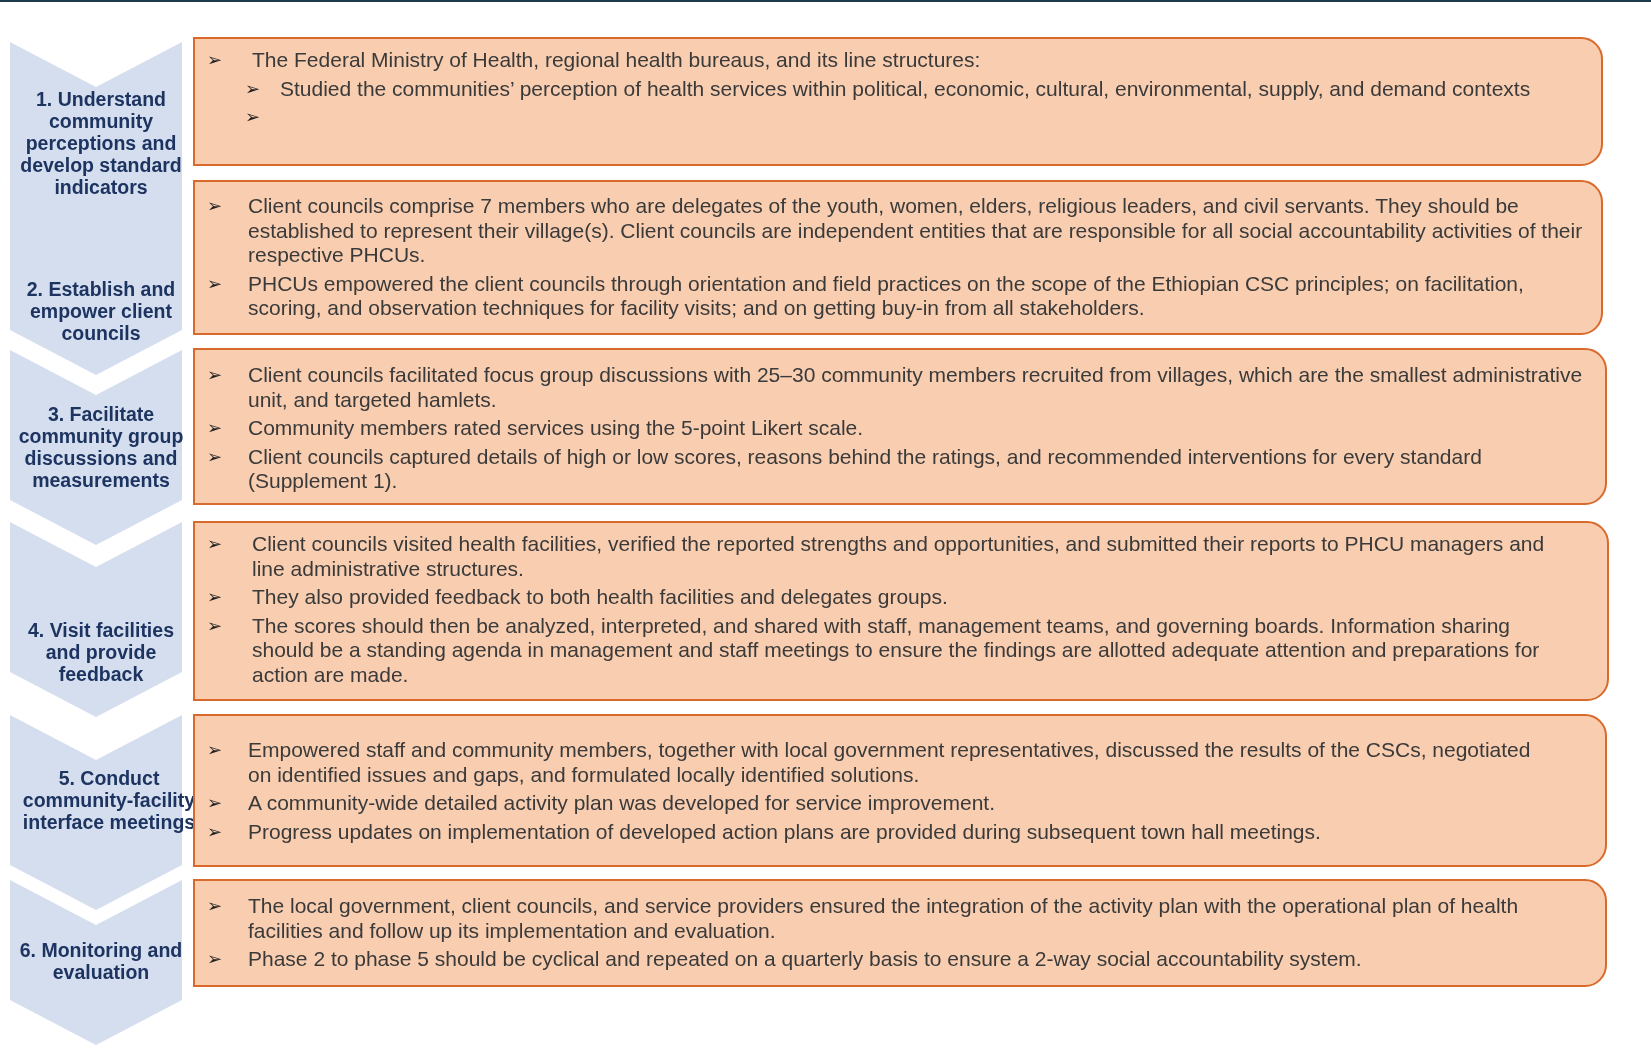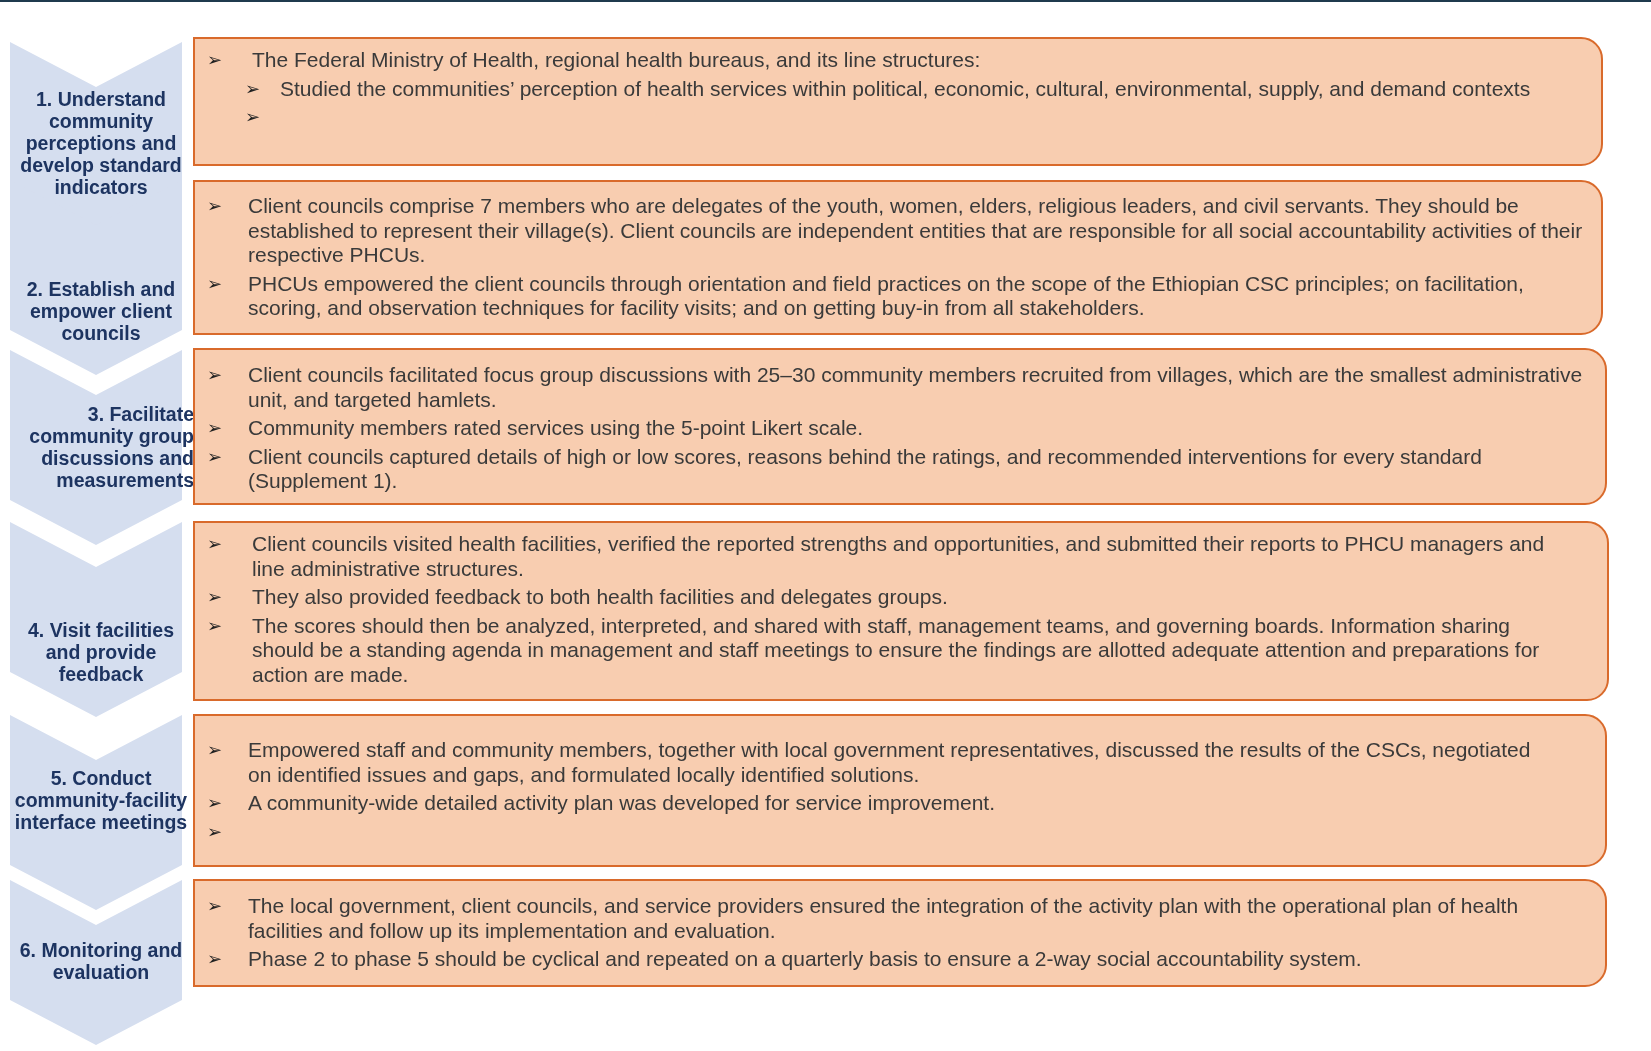--- a/index.html
+++ b/index.html
@@ -45,7 +45,7 @@
 
 <div class="step-label" style="top:88px;">1. Understand community perceptions and develop standard indicators</div>
 <div class="step-label" style="top:243px;margin-top:35px;">2. Establish and empower client councils</div>
-<div class="step-label" style="top:403px;text-align:right;">3. Facilitate community group discussions and measurements</div>
+<div class="step-label" style="top:403px;">3. Facilitate community group discussions and measurements</div>
 <div class="step-label" style="top:586px;margin-top:33px;">4. Visit facilities and provide feedback</div>
 <div class="step-label" style="top:767px;">5. Conduct community-facility interface meetings</div>
 <div class="step-label" style="top:939px;">6. Monitoring and evaluation</div>

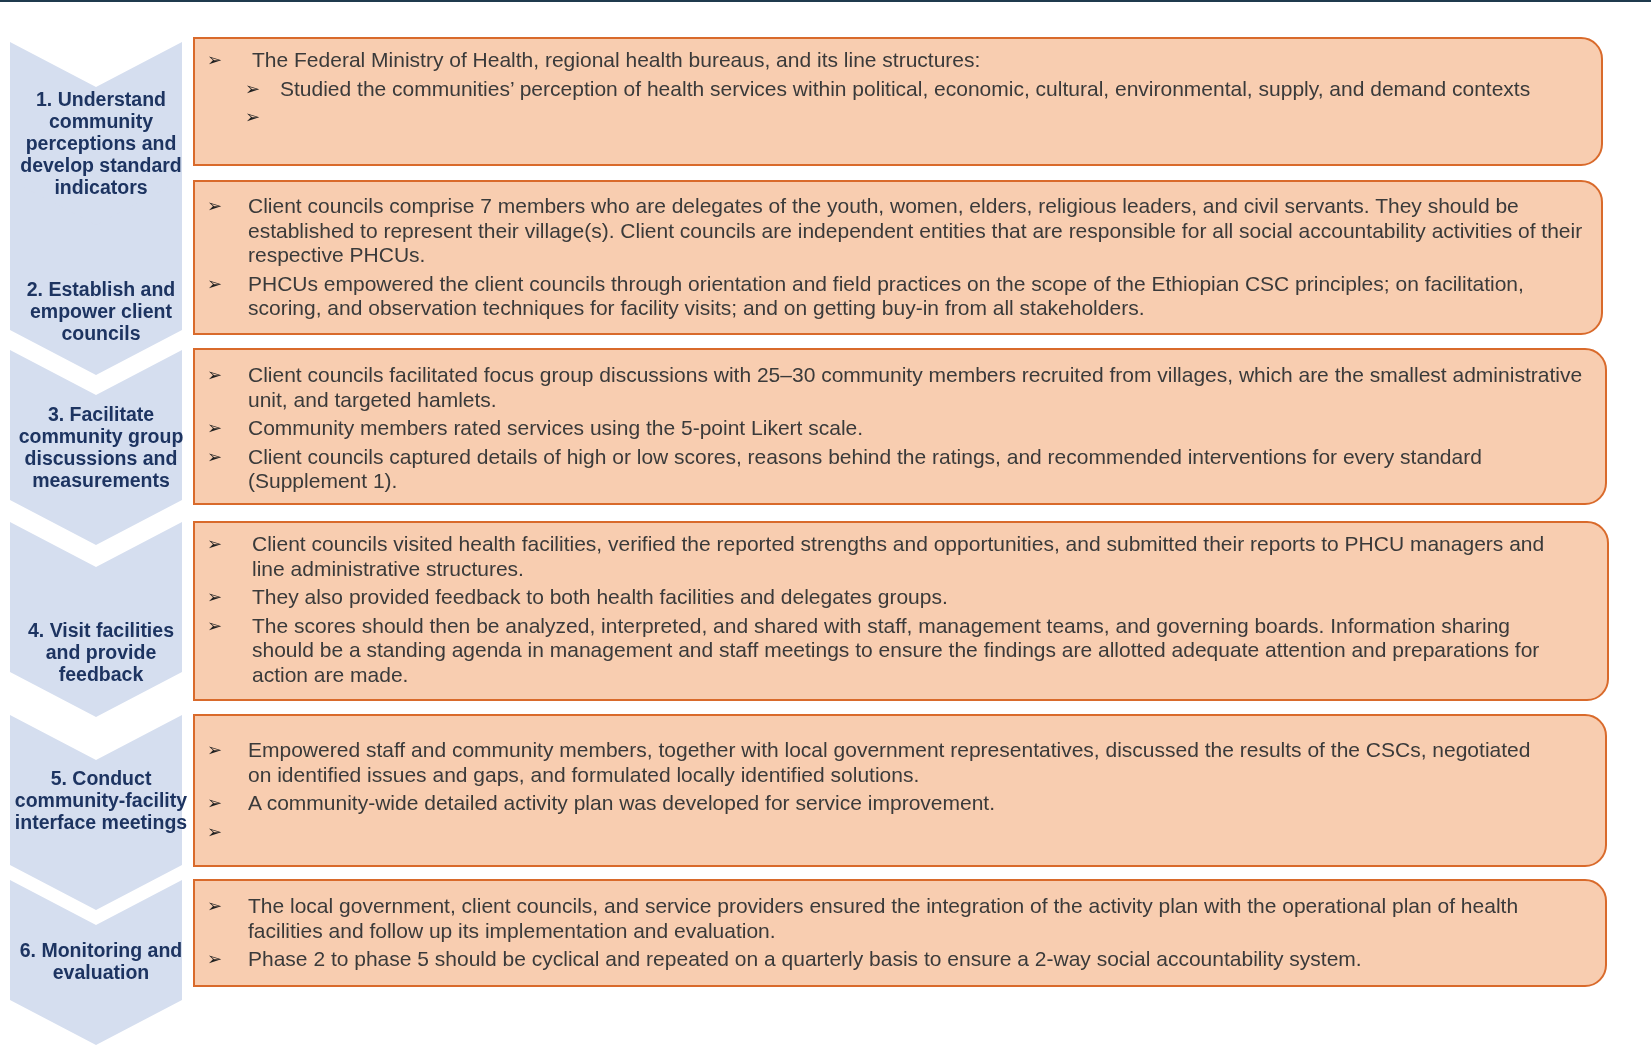--- a/index.html
+++ b/index.html
@@ -47,7 +47,7 @@
 <div class="step-label" style="top:243px;margin-top:35px;">2. Establish and empower client councils</div>
 <div class="step-label" style="top:403px;">3. Facilitate community group discussions and measurements</div>
 <div class="step-label" style="top:586px;margin-top:33px;">4. Visit facilities and provide feedback</div>
-<div class="step-label" style="top:767px;">5. Conduct community-facility interface meetings</div>
+<div class="step-label" style="top:767px;margin-left:8px;">5. Conduct community-facility interface meetings</div>
 <div class="step-label" style="top:939px;">6. Monitoring and evaluation</div>
 
 <div class="box" style="top:37px;width:1410px;height:129px;padding:9px 40px 0 0;">

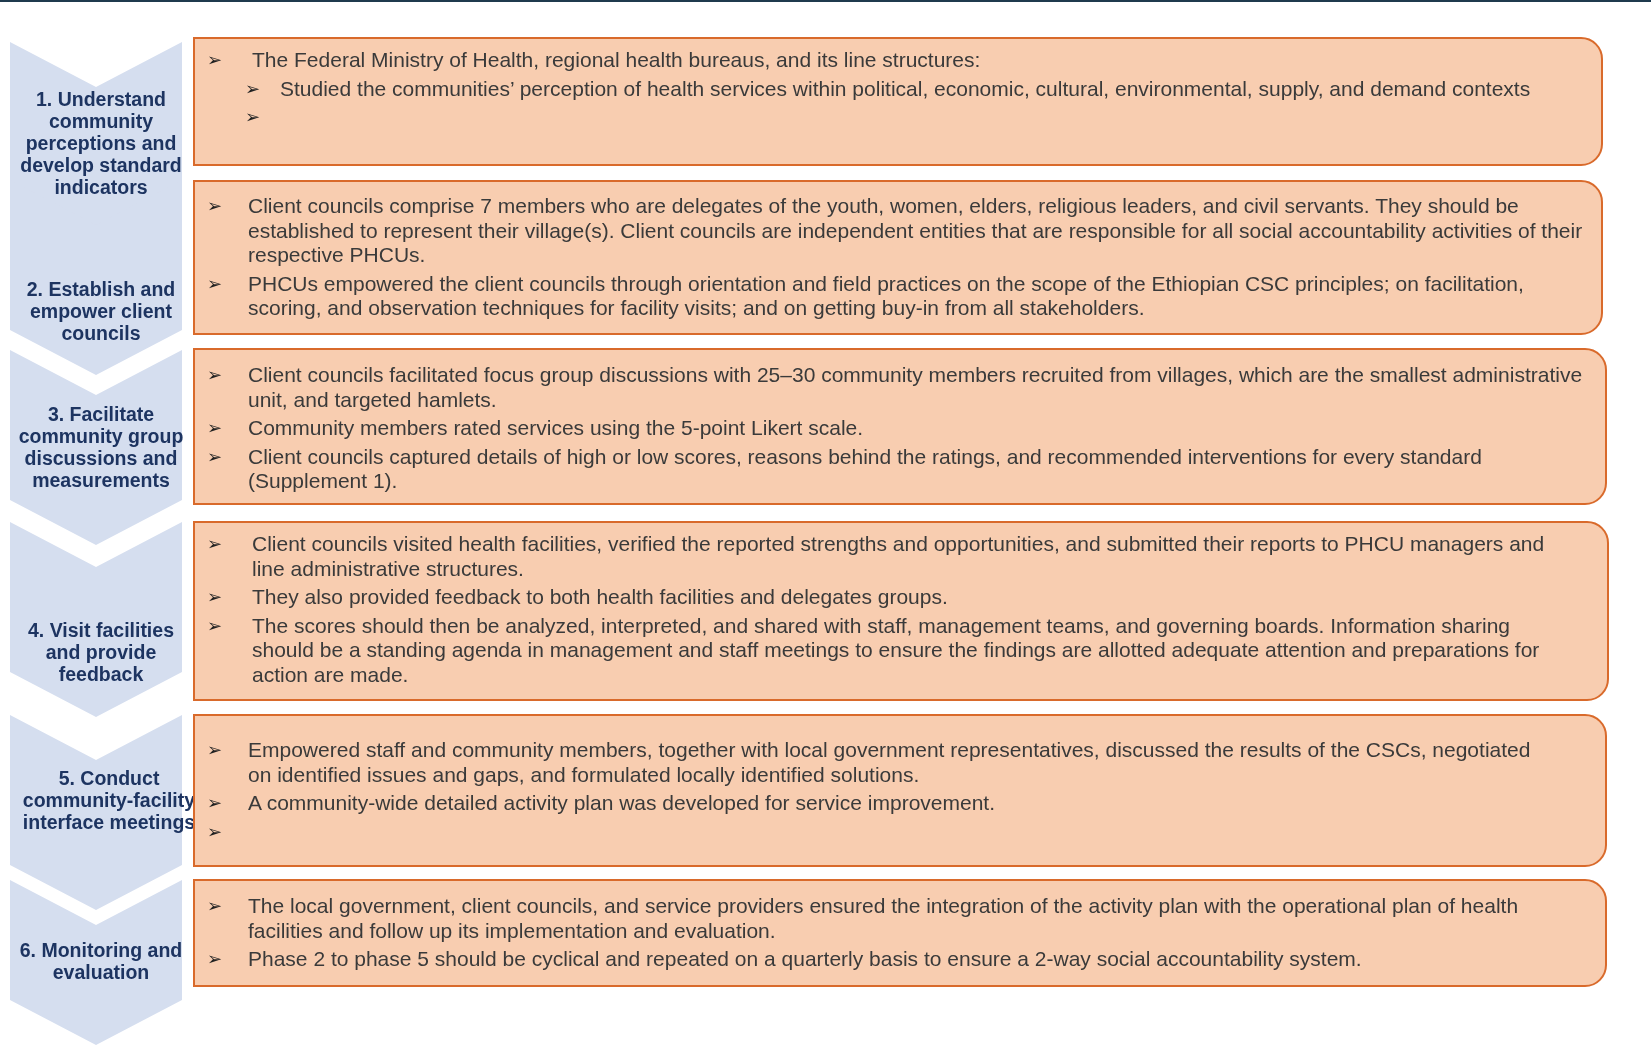--- a/index.html
+++ b/index.html
@@ -125,6 +125,7 @@
     </li>
     <li>
       <span class="arrow">➢</span>
+      <span>Progress updates on implementation of developed action plans are provided during subsequent town hall meetings.</span>
     </li>
   </ul>
 </div>

